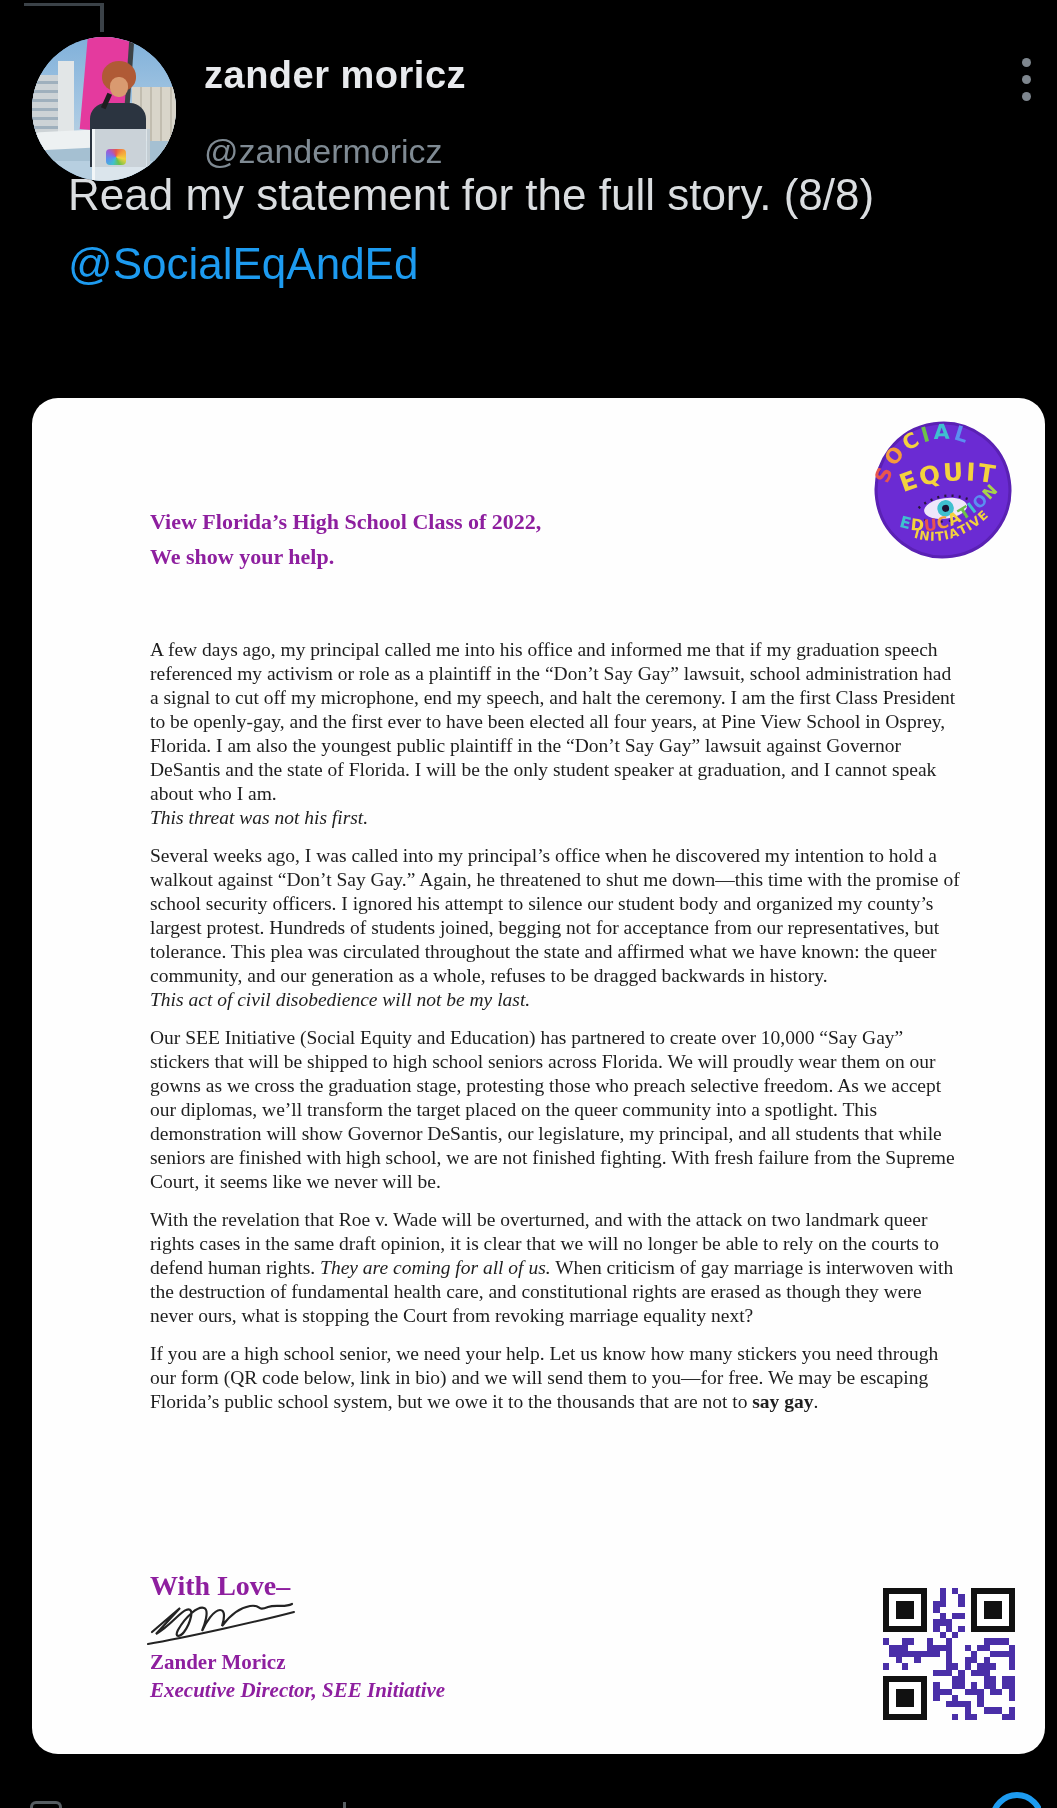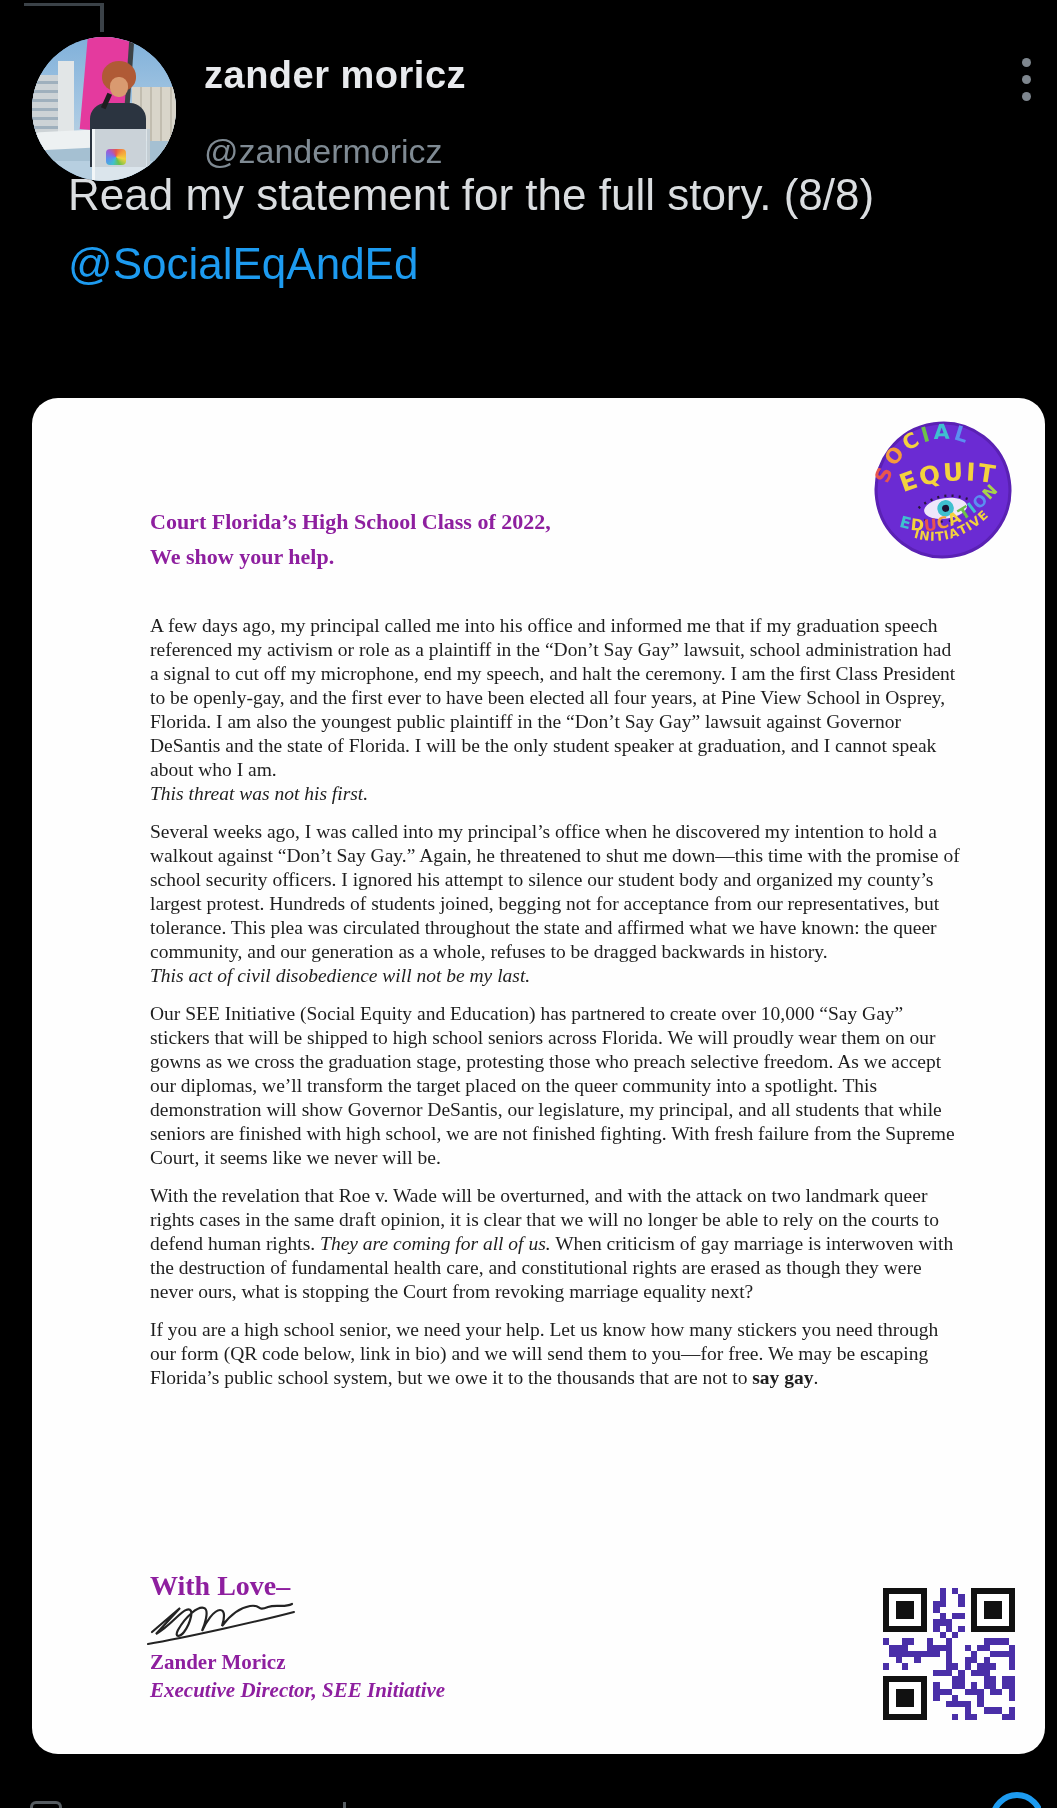--- a/index.html
+++ b/index.html
@@ -102,7 +102,7 @@
 
   <div class="letter-inner">
     <div class="salutation">
-      <div>Court Florida’s High School Class of 2022,</div>
+      <div>View Florida’s High School Class of 2022,</div>
       <div>We show your help.</div>
     </div>
     <div>

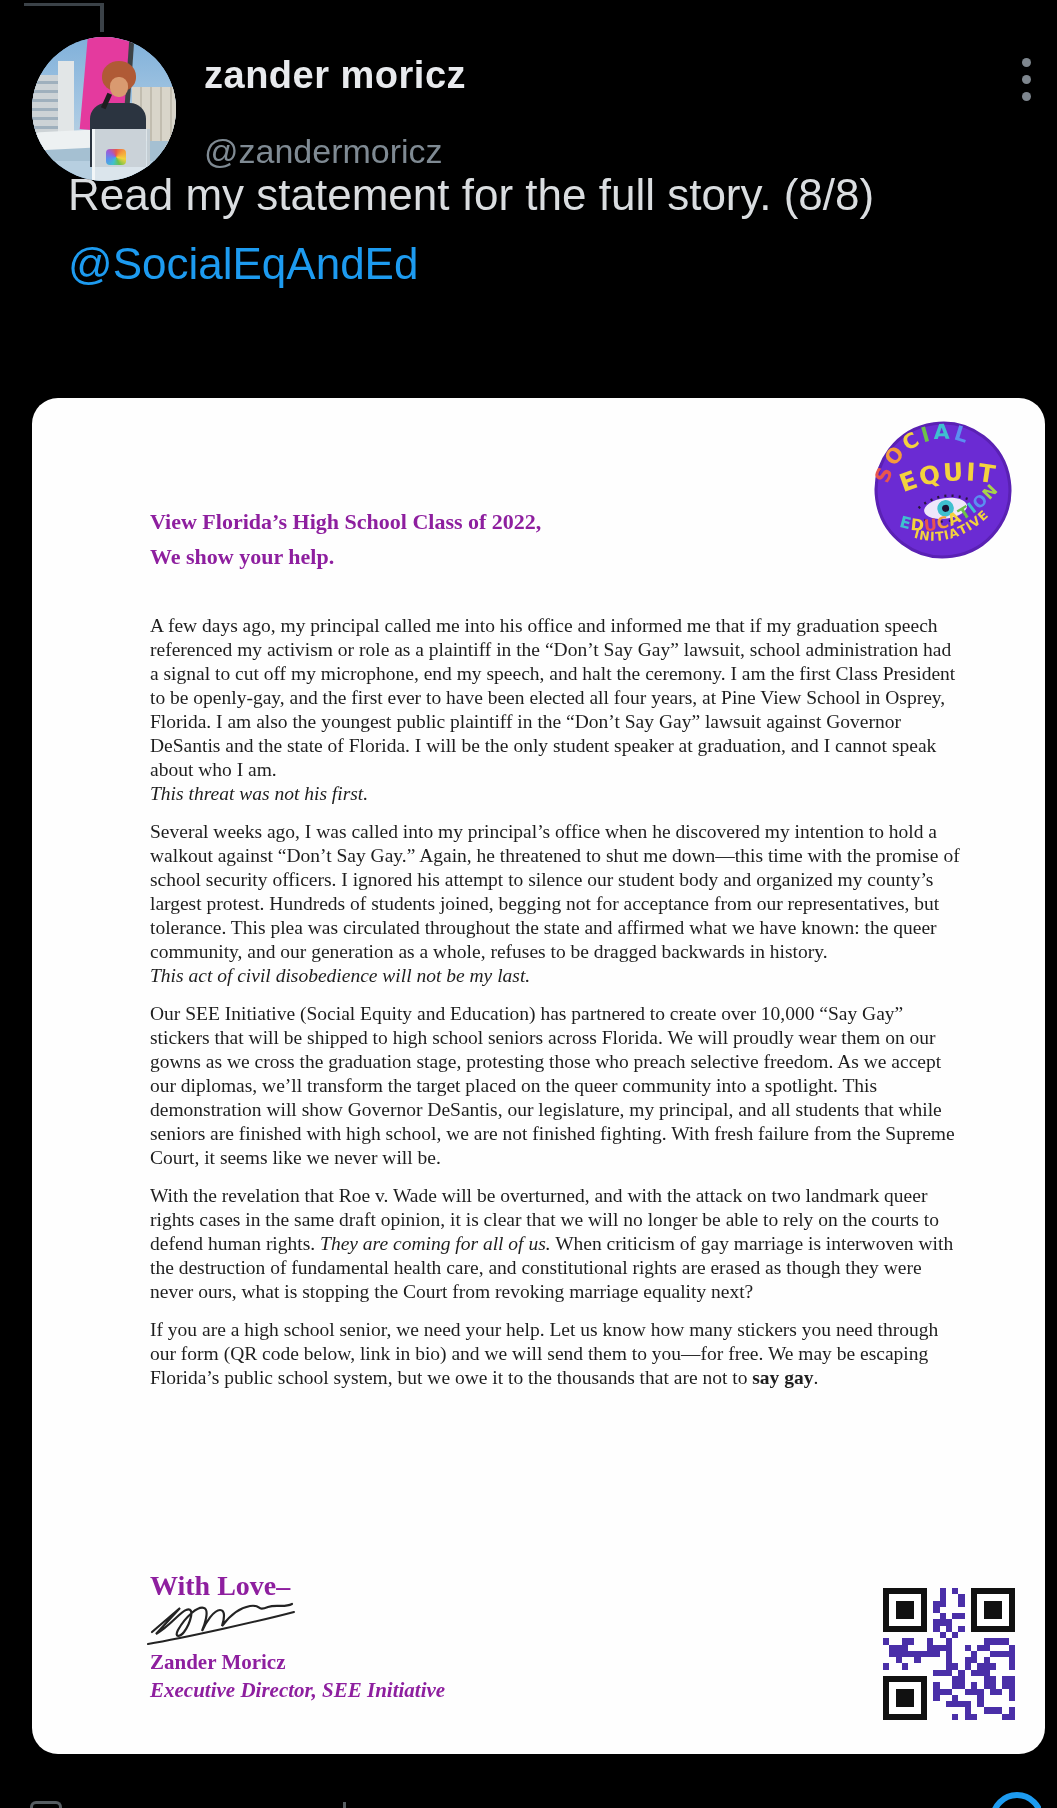--- a/index.html
+++ b/index.html
@@ -43,7 +43,7 @@
       font-family:"Liberation Serif",serif;color:#1e1e1e;}
   .salutation{font-weight:bold;color:#8e1f9f;font-size:22px;line-height:35px;}
   .lp{font-size:19.5px;line-height:24px;margin:0 0 14px 0;text-align:left;}
-  .lp:first-of-type{margin-top:40px;}
+  .lp:first-of-type{margin-top:64px;}
   .seg-n{font-style:normal;}
   .seg-i{font-style:italic;margin-top:36px;}
   .seg-ib{font-style:italic;display:block;}

